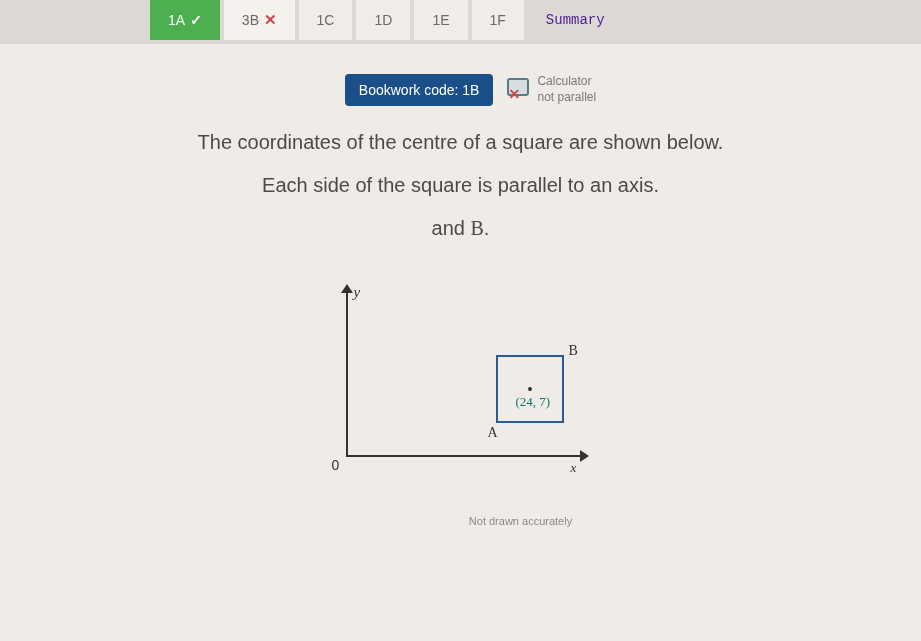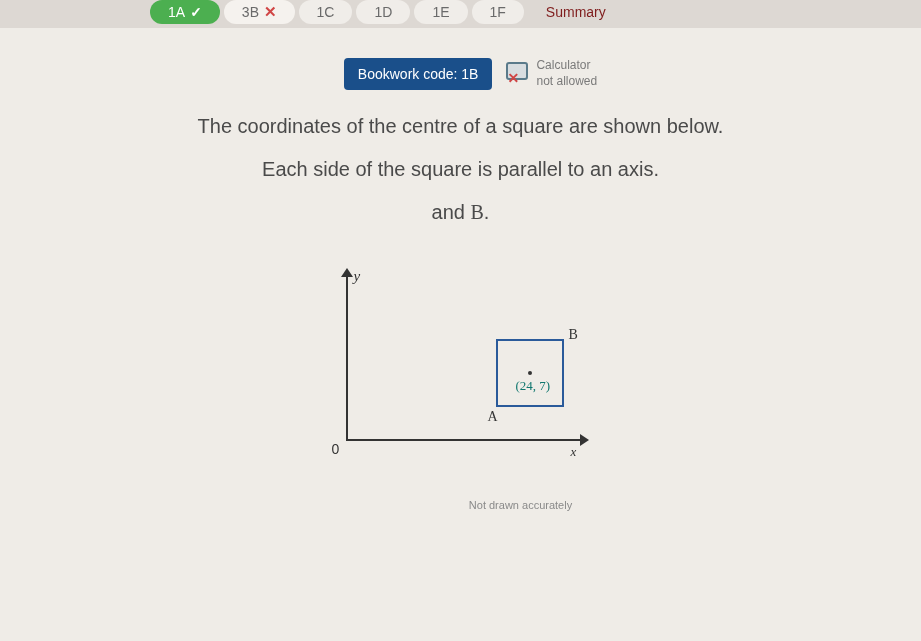--- a/index.html
+++ b/index.html
@@ -22,12 +22,12 @@
       background: #ddd8d3;
     }
     .tab {
-      padding: 3px 18px;
+      padding: 11px 18px;
       font-size: 14px;
       font-weight: 500;
       color: #6a6a6a;
       background: #f0ede9;
-      border-radius: 12px;
+      border-radius: 0;
       display: flex;
       align-items: center;
       gap: 5px;

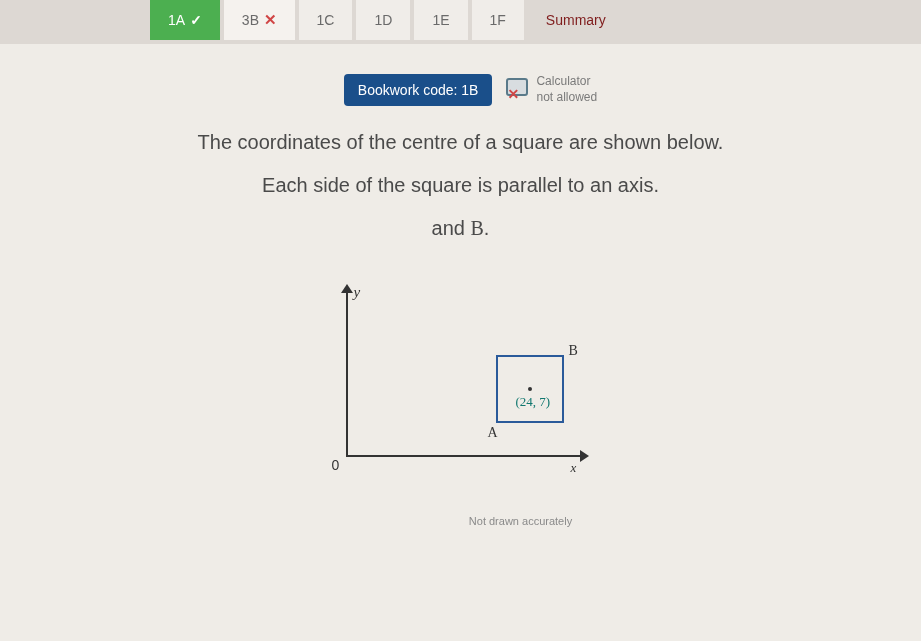--- a/index.html
+++ b/index.html
@@ -42,8 +42,9 @@
       color: #6a6a6a;
     }
     .tab.summary {
-      color: #7f1d1d;
+      color: #4c1d95;
       background: transparent;
+      font-family: Liberation Mono, monospace;
     }
     .check-icon {
       color: white;

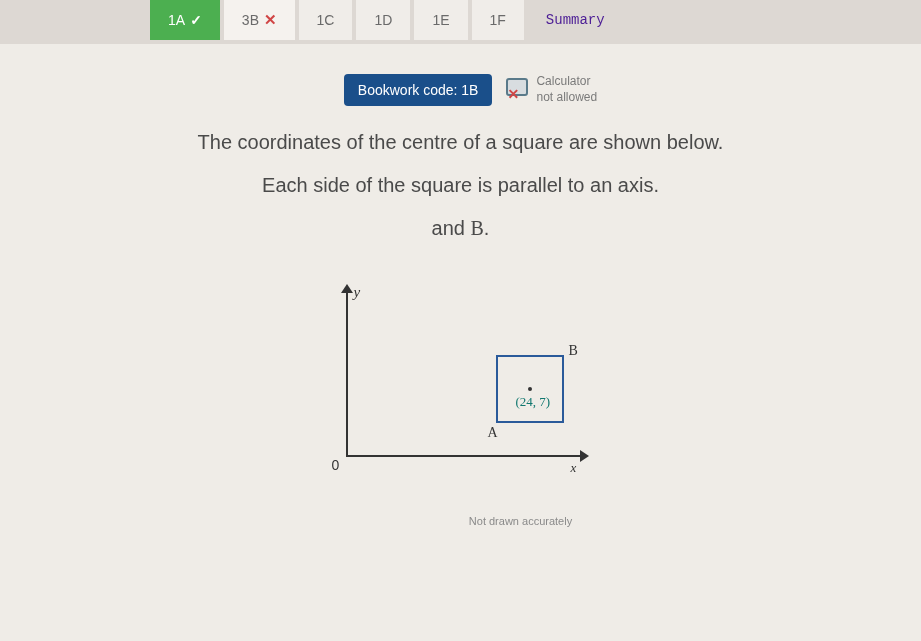--- a/index.html
+++ b/index.html
@@ -288,7 +288,7 @@
       </div>
       <div class="calc-text">
         <div>Calculator</div>
-        <div>not allowed</div>
+        <div>not parallel</div>
       </div>
     </div>
   </div>

